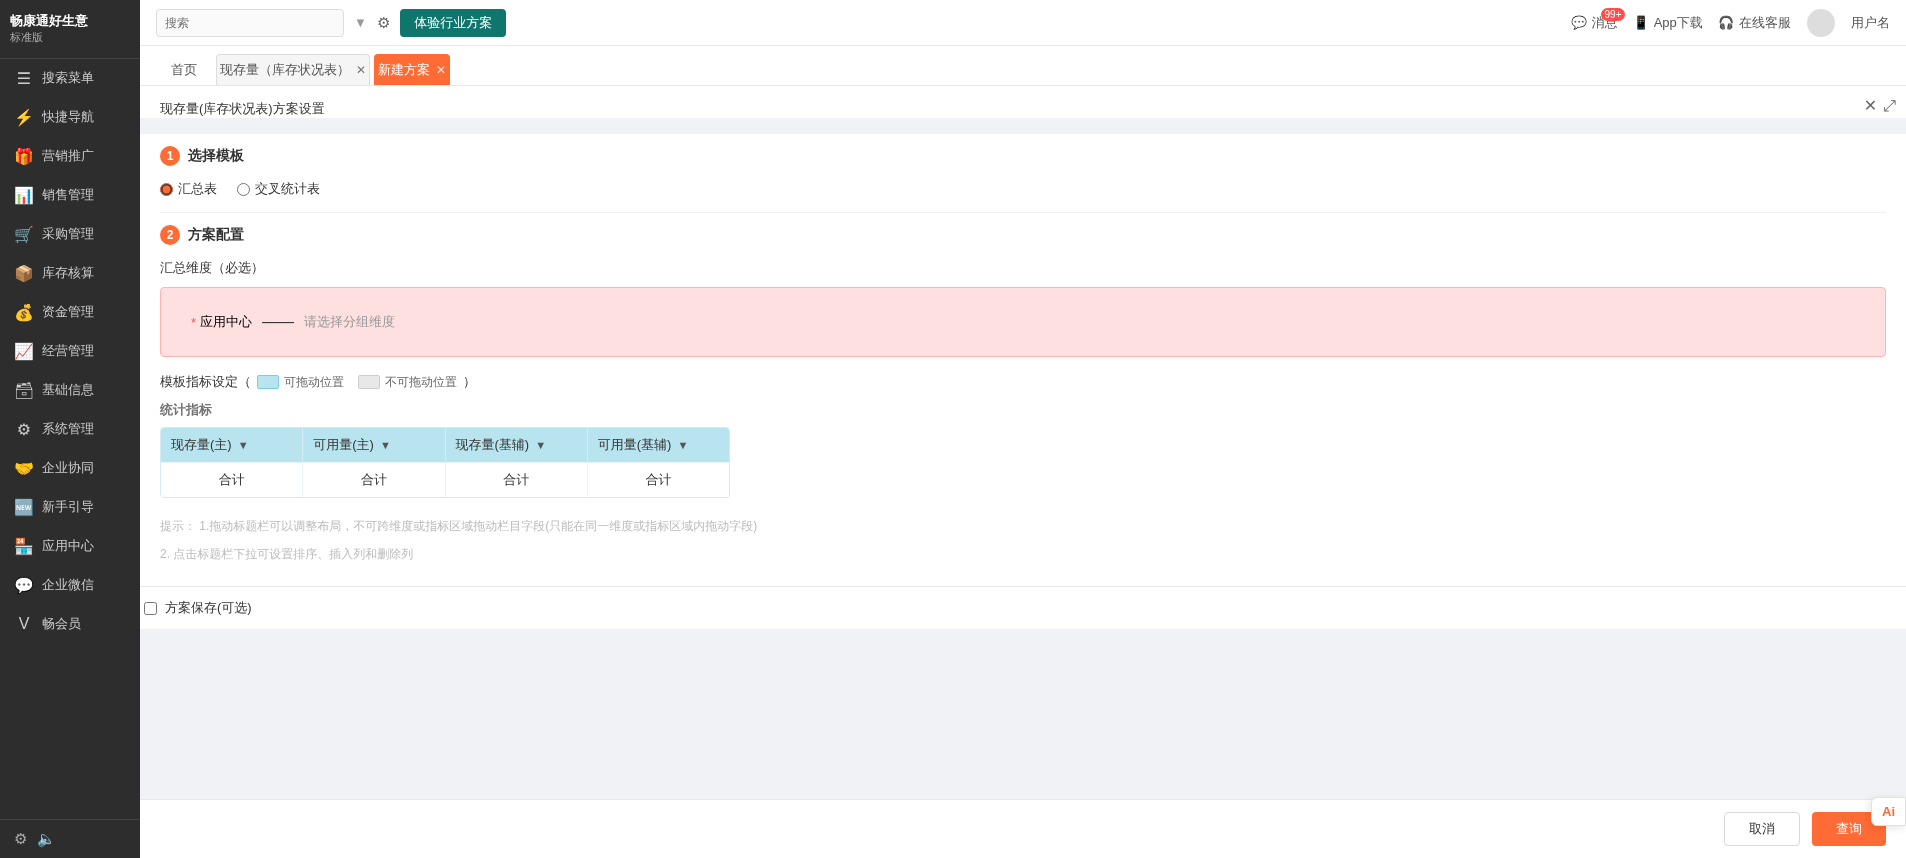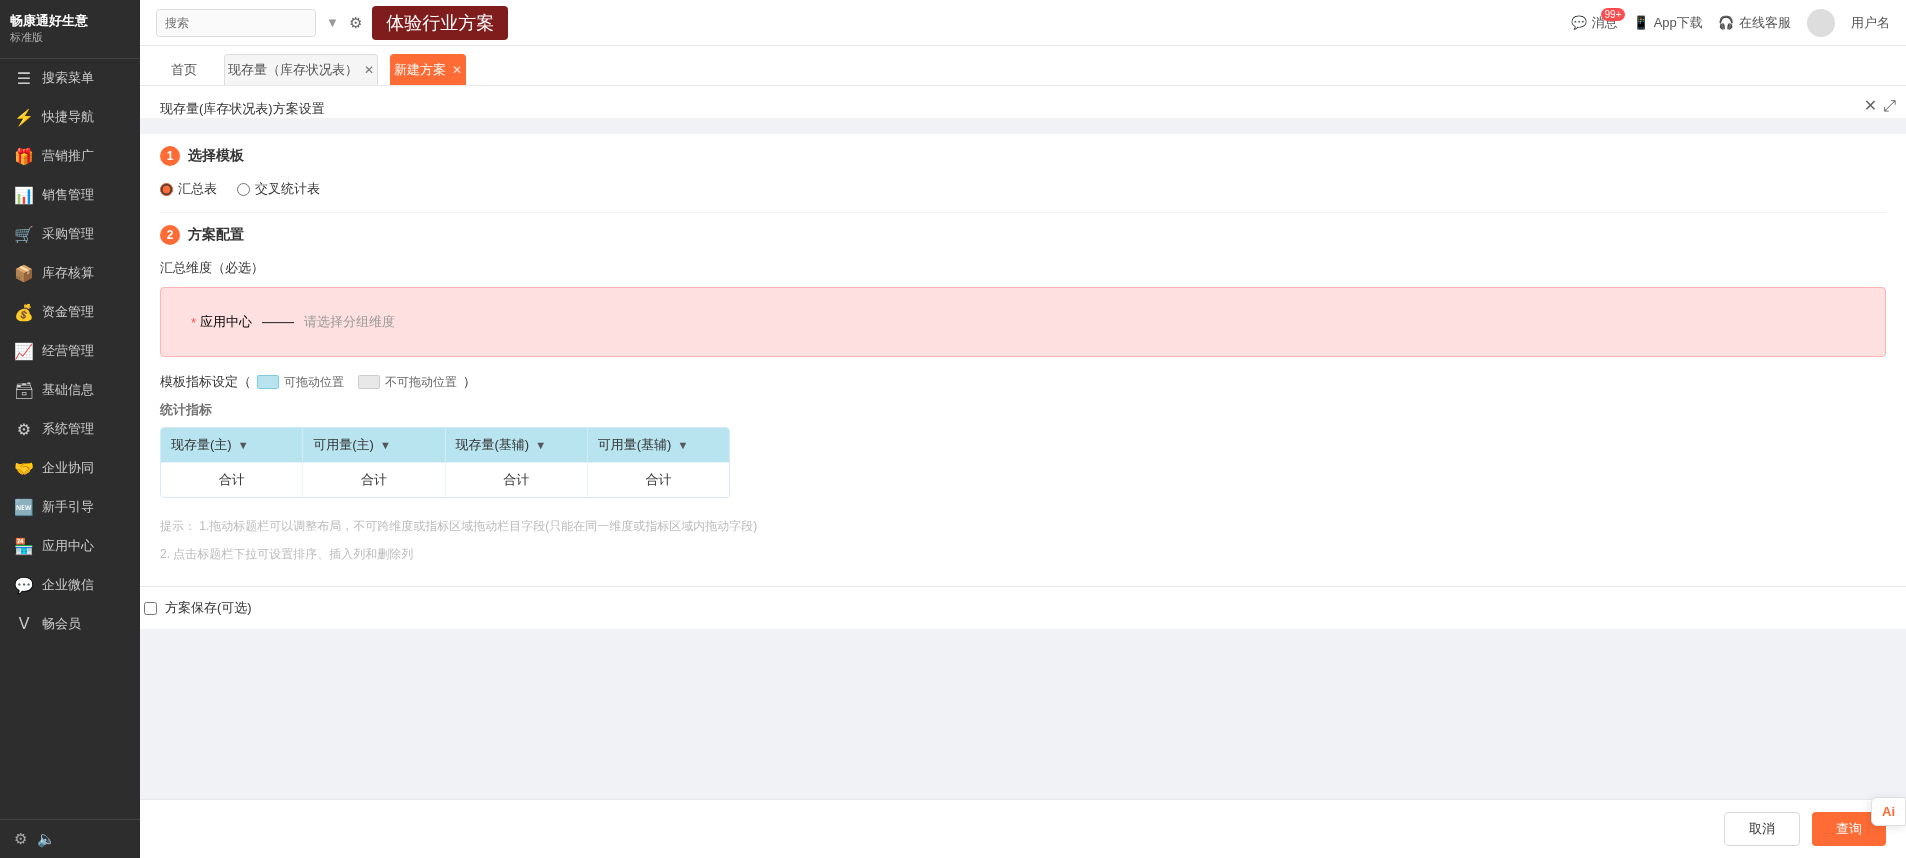--- a/index.html
+++ b/index.html
@@ -65,7 +65,7 @@
       flex-shrink: 0;
     }
     .topbar-search {
-      width: 160px;
+      width: 188px;
       height: 28px;
       border: 1px solid #ddd;
       border-radius: 4px;

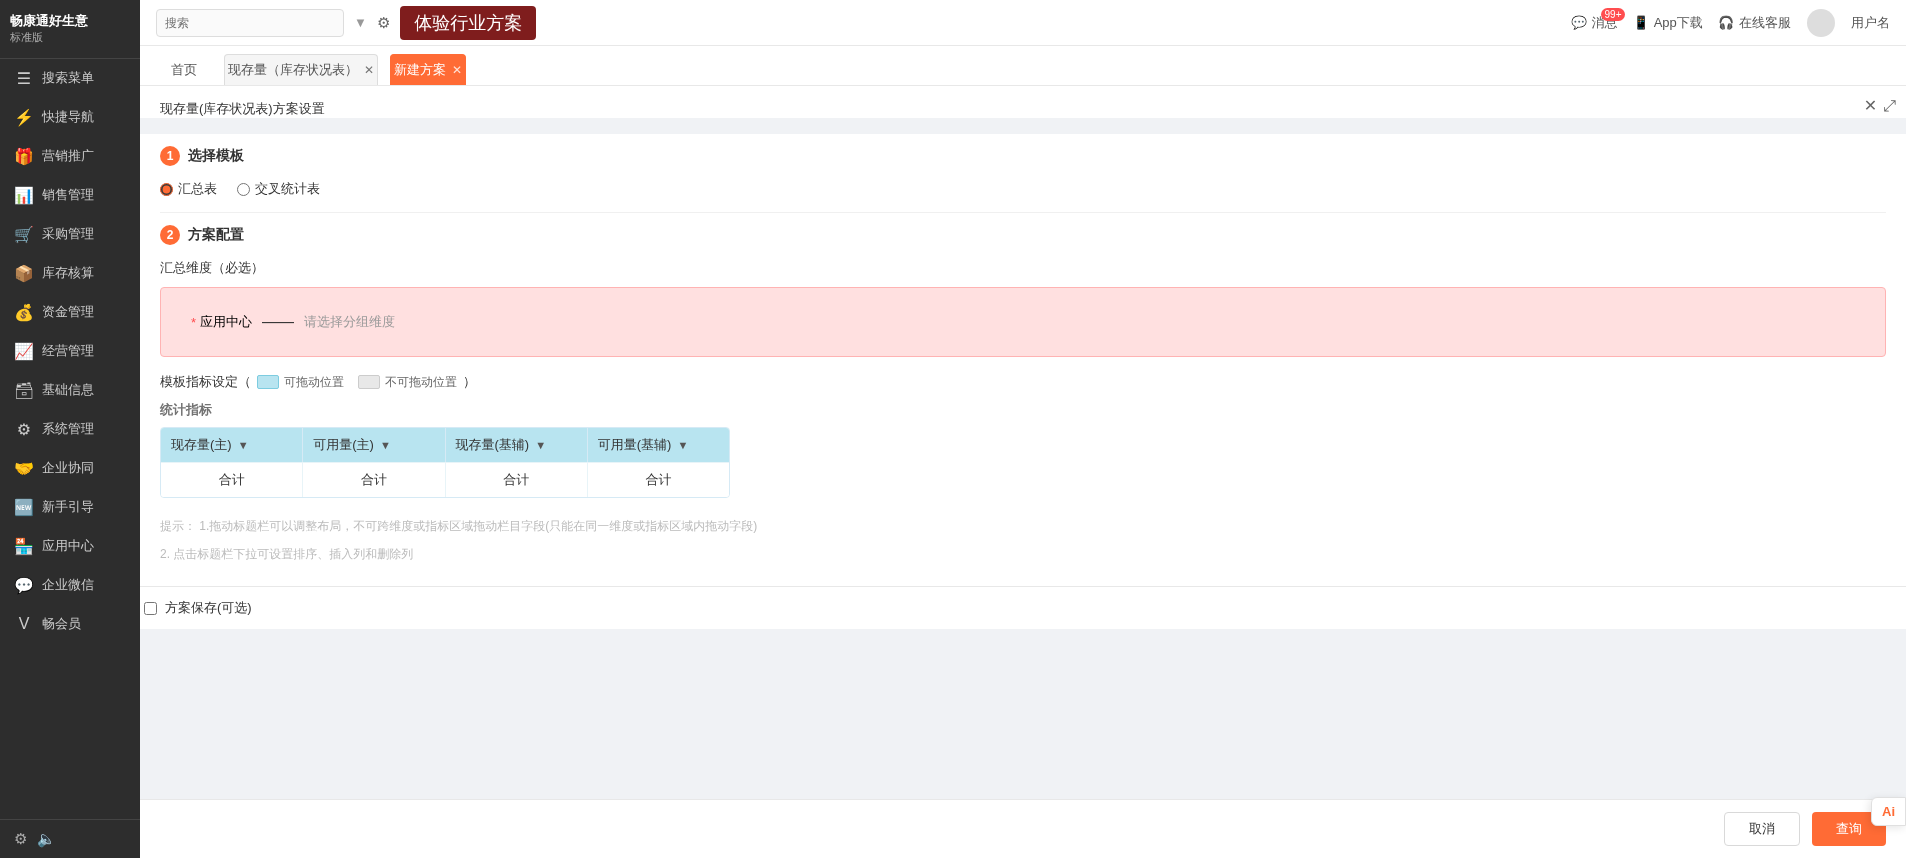--- a/index.html
+++ b/index.html
@@ -77,13 +77,13 @@
     .topbar-arrow { color: #999; cursor: pointer; }
     .topbar-gear { color: #666; cursor: pointer; font-size: 15px; }
     .btn-experience {
-      background: #7f1d1d;
+      background: #0f766e;
       color: #fff;
       border: none;
       border-radius: 4px;
       padding: 5px 14px;
       cursor: pointer;
-      font-size: 18px;
+      font-size: 13px;
     }
     .topbar-right {
       margin-left: auto;

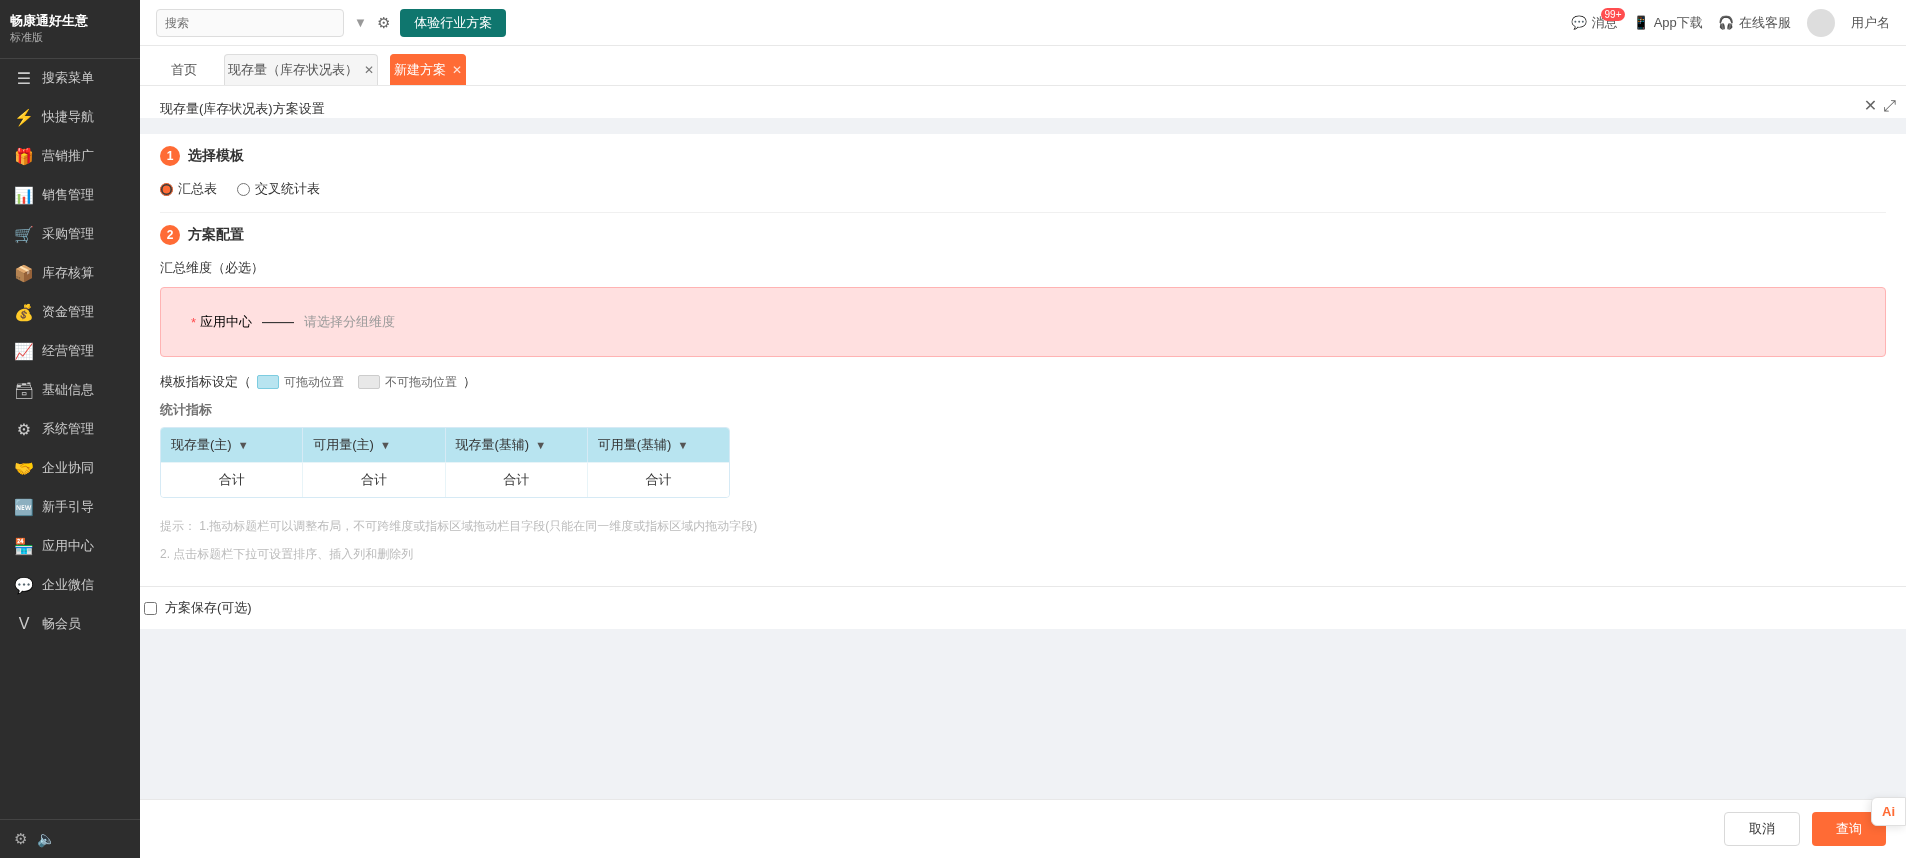--- a/index.html
+++ b/index.html
@@ -127,7 +127,7 @@
       padding: 0 16px;
       border-bottom: 1px solid #e8e8e8;
       flex-shrink: 0;
-      gap: 12px;
+      gap: 4px;
     }
     .tab {
       padding: 6px 3px;

